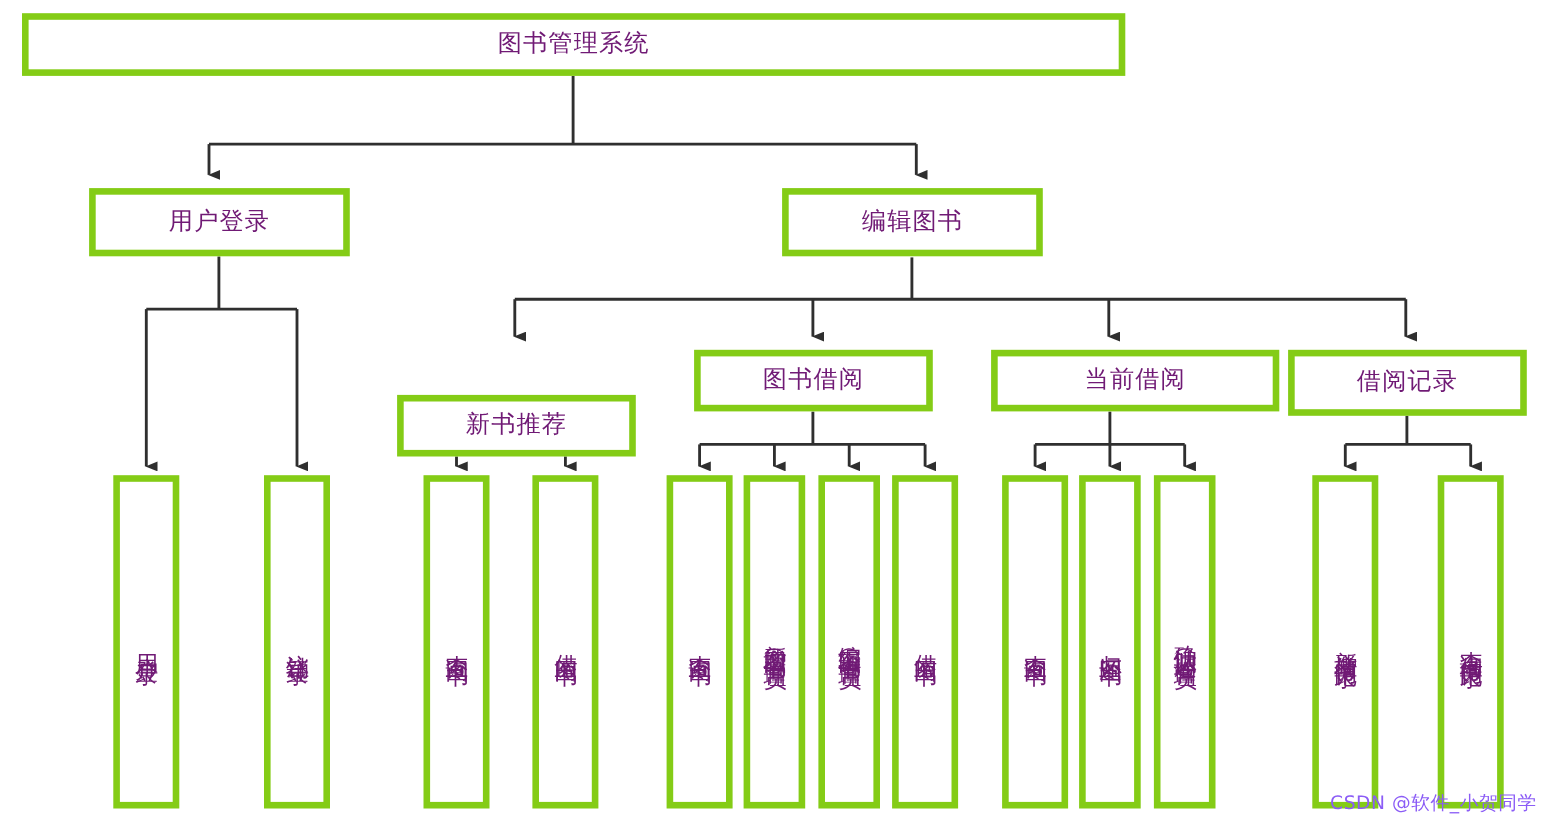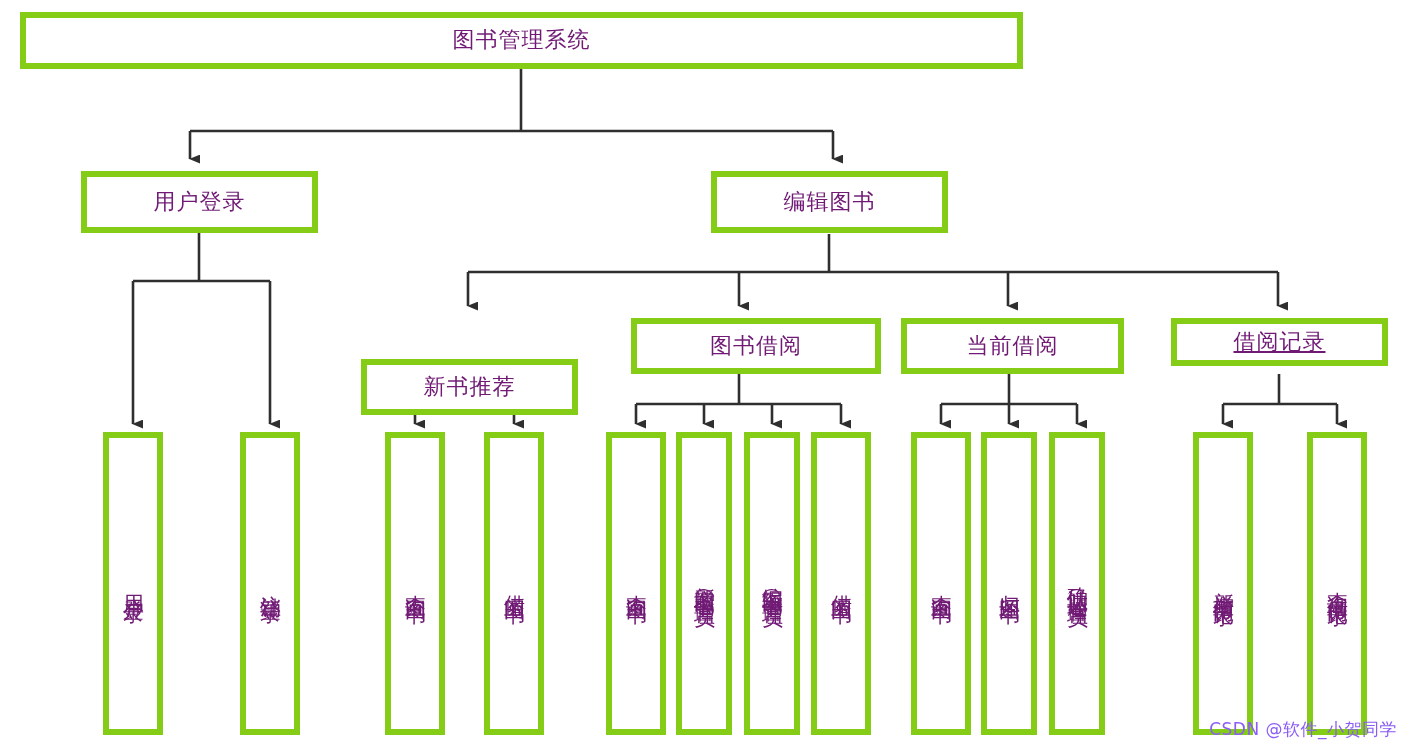--- a/index.html
+++ b/index.html
@@ -144,7 +144,7 @@
     <span class="lbl">新书推荐</span>
   </div>
 
-  <div class="node h" style="left:631px; top:318px; width:250px; height:56px;">
+  <div class="node h" style="left:631px; top:318px; width:217px; height:56px;">
     <span class="lbl">图书借阅</span>
   </div>
 

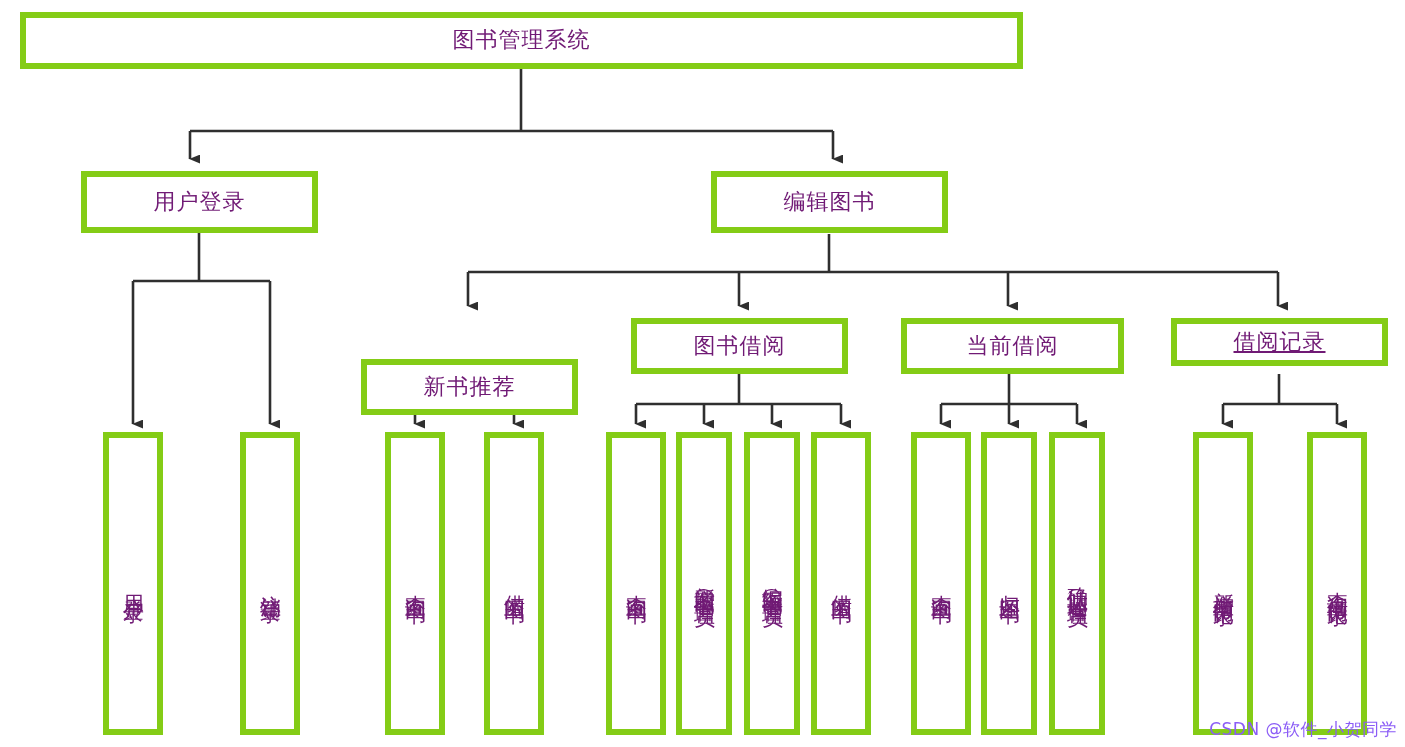--- a/index.html
+++ b/index.html
@@ -148,7 +148,7 @@
     <span class="lbl">图书借阅</span>
   </div>
 
-  <div class="node h" style="left:901px; top:318px; width:223px; height:56px;">
+  <div class="node h" style="left:901px; top:318px; width:262px; height:56px;">
     <span class="lbl">当前借阅</span>
   </div>
 

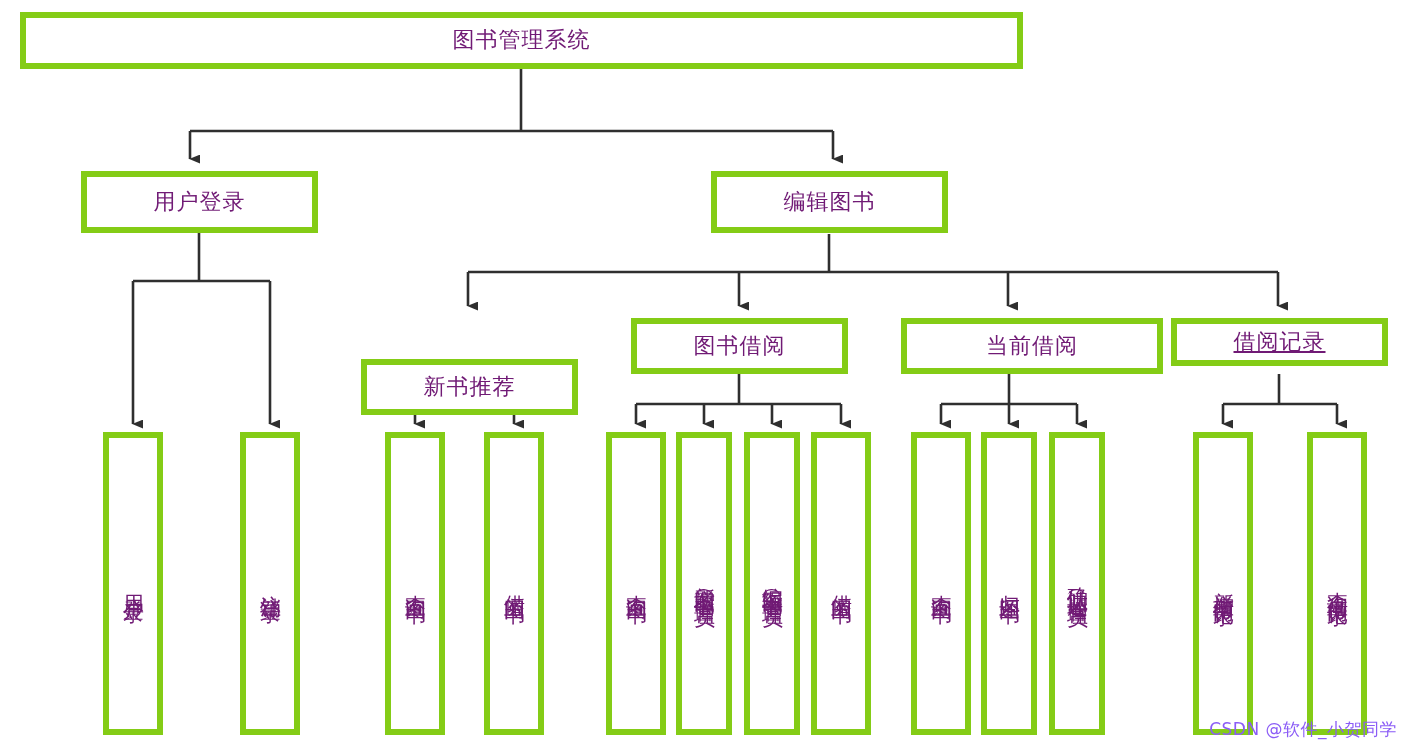--- a/index.html
+++ b/index.html
@@ -152,7 +152,7 @@
     <span class="lbl">当前借阅</span>
   </div>
 
-  <div class="node h" style="left:1171px; top:318px; width:217px; height:48px;text-decoration:underline;">
+  <div class="node h" style="left:1171px; top:318px; width:217px; height:60px;">
     <span class="lbl">借阅记录</span>
   </div>
 

